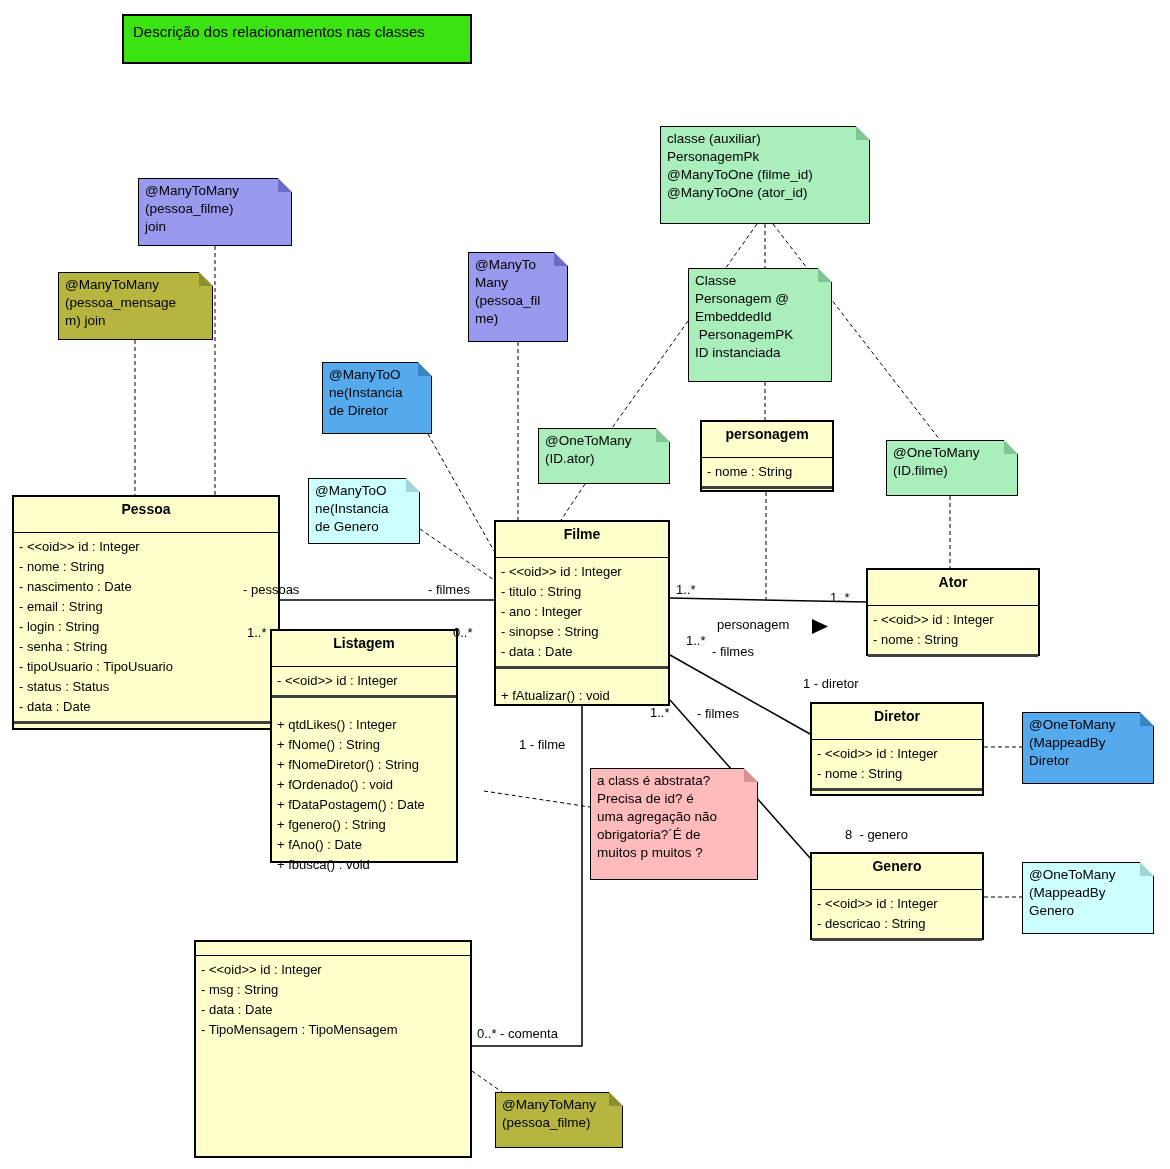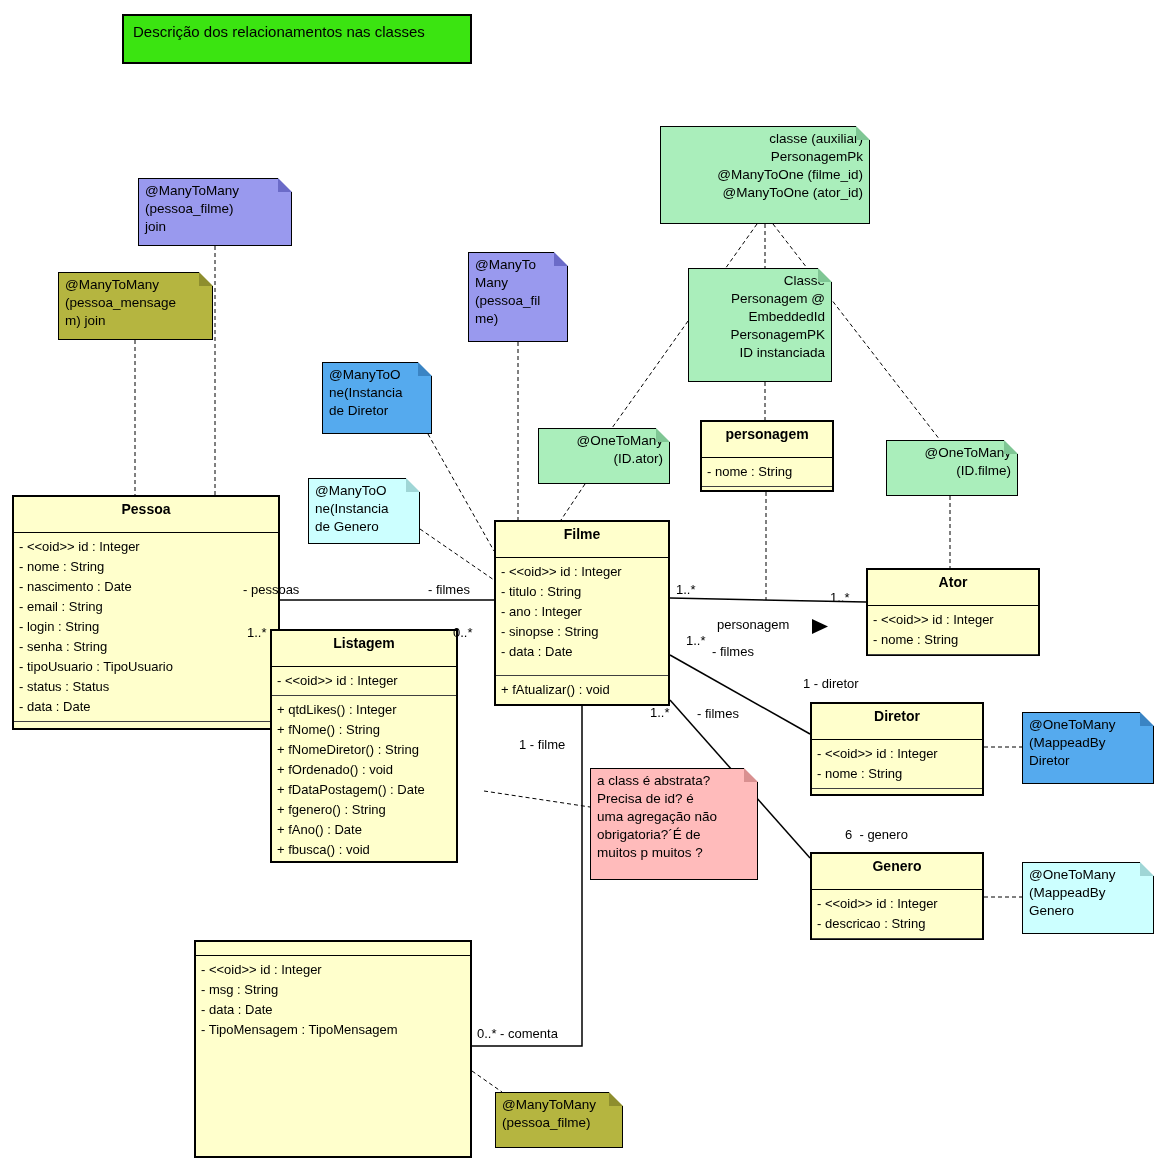--- a/index.html
+++ b/index.html
@@ -40,7 +40,7 @@
   .note.olive  { background:#B5B540; } .note.olive::before  { border-bottom-color:#8E8E2E; }
   .note.blue   { background:#55AAEE; } .note.blue::before   { border-bottom-color:#3A84C4; }
   .note.cyan   { background:#CCFFFF; } .note.cyan::before   { border-bottom-color:#9FD6D6; }
-  .note.green  { background:#AAEEBB;text-align:right; } .note.green::before  { border-bottom-color:#7FC694; }
+  .note.green  { background:#AAEEBB; } .note.green::before  { border-bottom-color:#7FC694; }
   .note.pink   { background:#FFBBBB; } .note.pink::before   { border-bottom-color:#D99090; }
   
   svg.edges { position:absolute; left:0; top:0; pointer-events:none; }

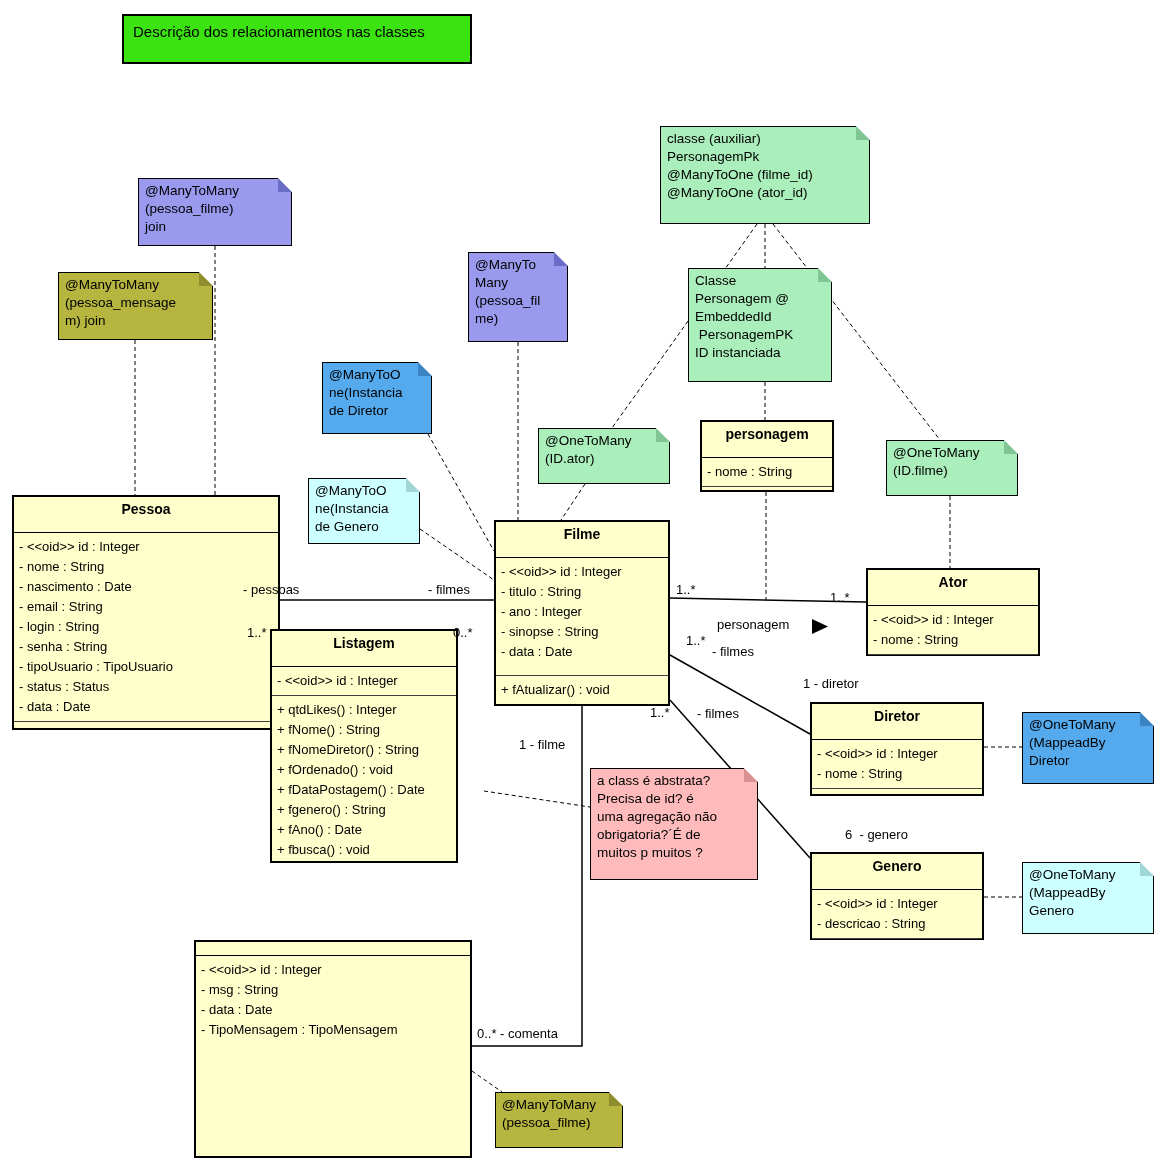--- a/index.html
+++ b/index.html
@@ -22,7 +22,7 @@
   }
   .uml-title { font-weight:bold; font-size:14px; text-align:center; padding:4px 2px 2px; }
   .uml-attrs { border-top:1px solid #000; padding:4px 5px; flex:1;margin-top:13px; }
-  .uml-methods { border-top:1px solid #404040; padding:4px 5px; min-height:12px; }
+  .uml-methods { border-top:3px solid #404040; padding:17px 5px; min-height:12px; }
   .uml-attrs div, .uml-methods div { line-height:20px; white-space:pre; }
   
   .note {

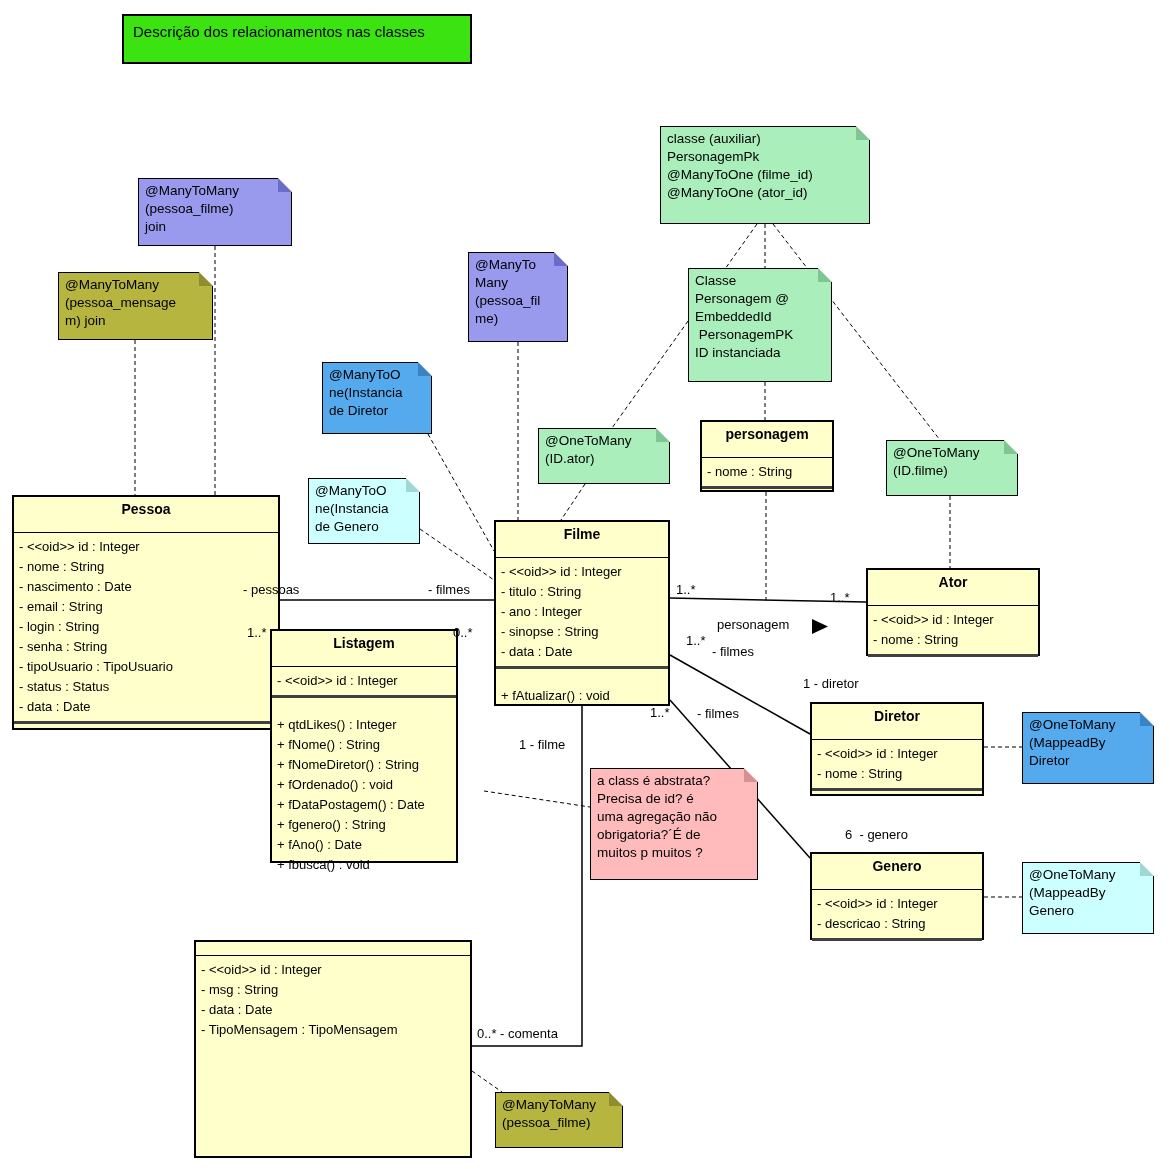--- a/index.html
+++ b/index.html
@@ -256,7 +256,7 @@
 <span class="edge-label" style="left:803px;top:676px">1 - diretor</span>
 <span class="edge-label" style="left:650px;top:705px">1..*</span>
 <span class="edge-label" style="left:697px;top:706px">- filmes</span>
-<span class="edge-label" style="left:845px;top:827px">6  - genero</span>
+<span class="edge-label" style="left:845px;top:827px">8  - genero</span>
 <span class="edge-label" style="left:519px;top:737px">1 - filme</span>
 <span class="edge-label" style="left:477px;top:1026px">0..* - comenta</span>
 

